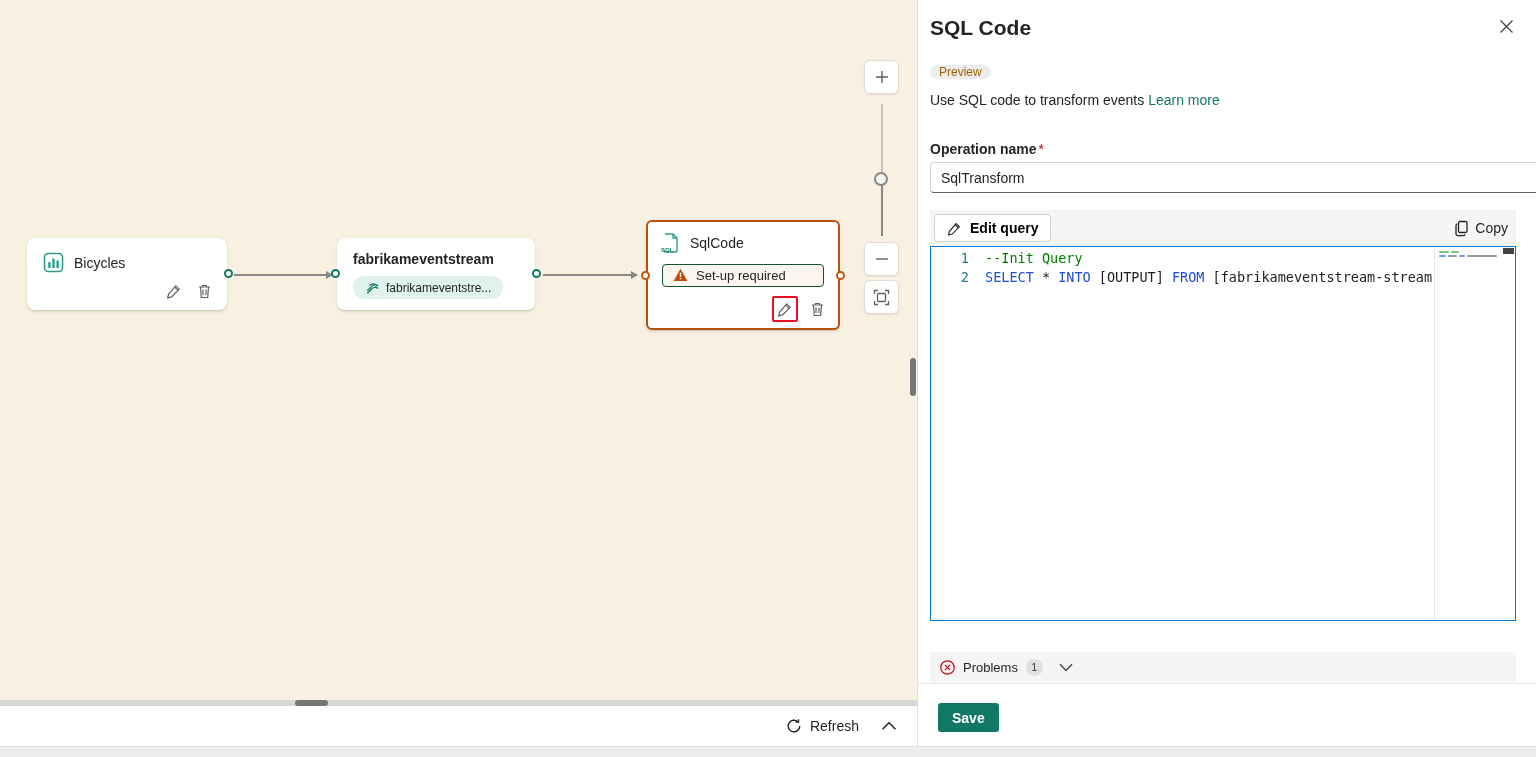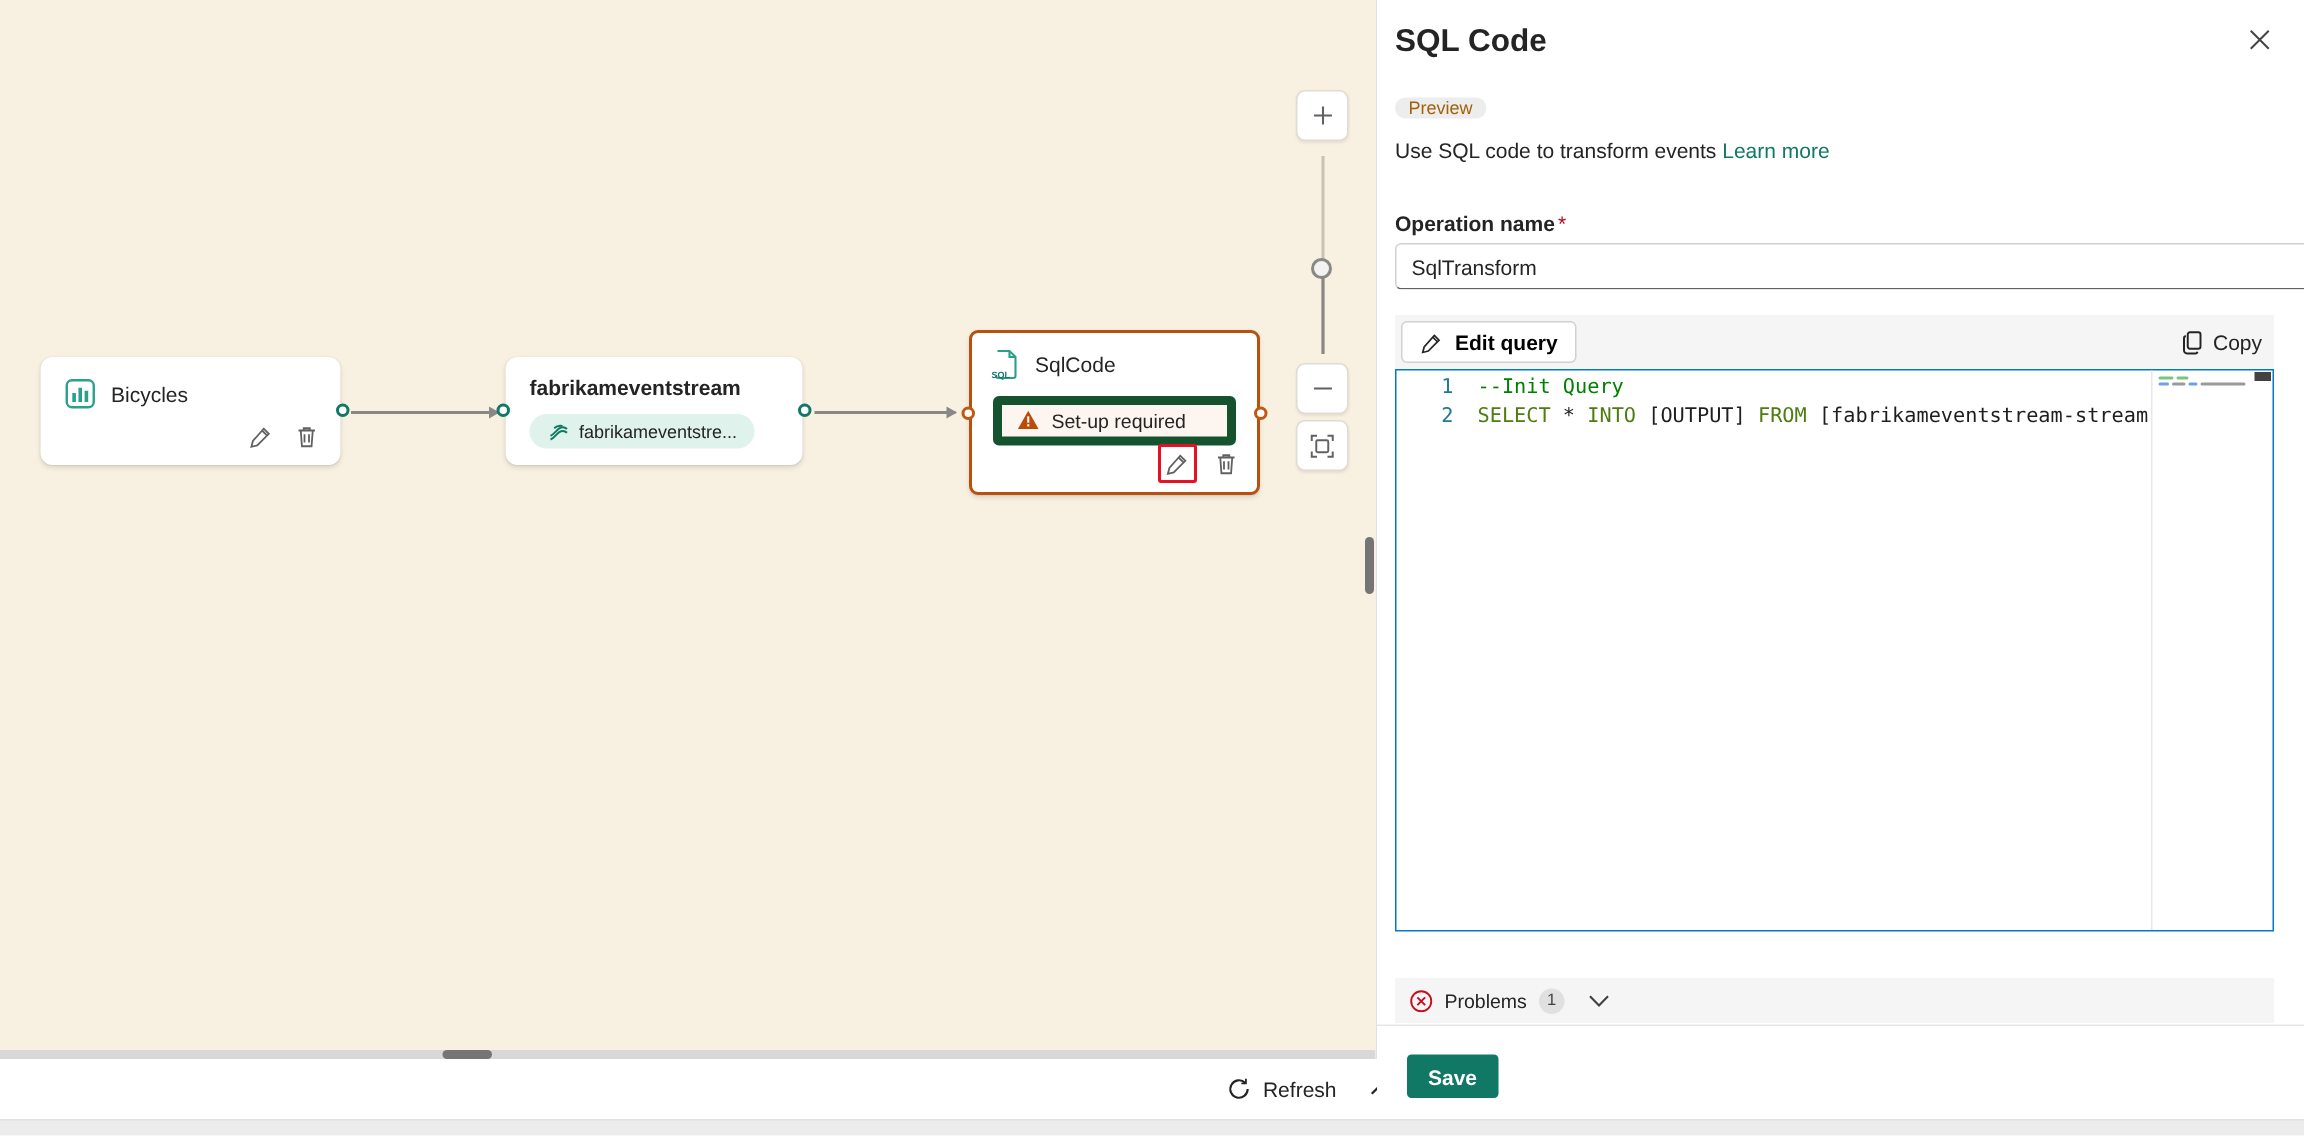--- a/index.html
+++ b/index.html
@@ -27,7 +27,7 @@
 
   .stream-pill { display:inline-flex; align-items:center; gap:6px; background:#dff2ec; border-radius:12px; padding:4px 12px; margin:8px 0 0 16px; font-size:12px; color:#242424; }
 
-  .warn-box { display:flex; align-items:flex-start; gap:8px; margin:10px 14px 0 14px; padding:3px 10px; background:#fdf6f0; border:6px solid #14532d; border-radius:4px; font-size:13px; color:#242424; }
+  .warn-box { display:flex; align-items:flex-start; gap:8px; margin:10px 14px 0 14px; padding:3px 10px; background:#fdf6f0; border:1px solid #14532d; border-radius:4px; font-size:13px; color:#242424; }
 
   .sqlnode { border:2px solid #b5520f; border-radius:6px; }
 

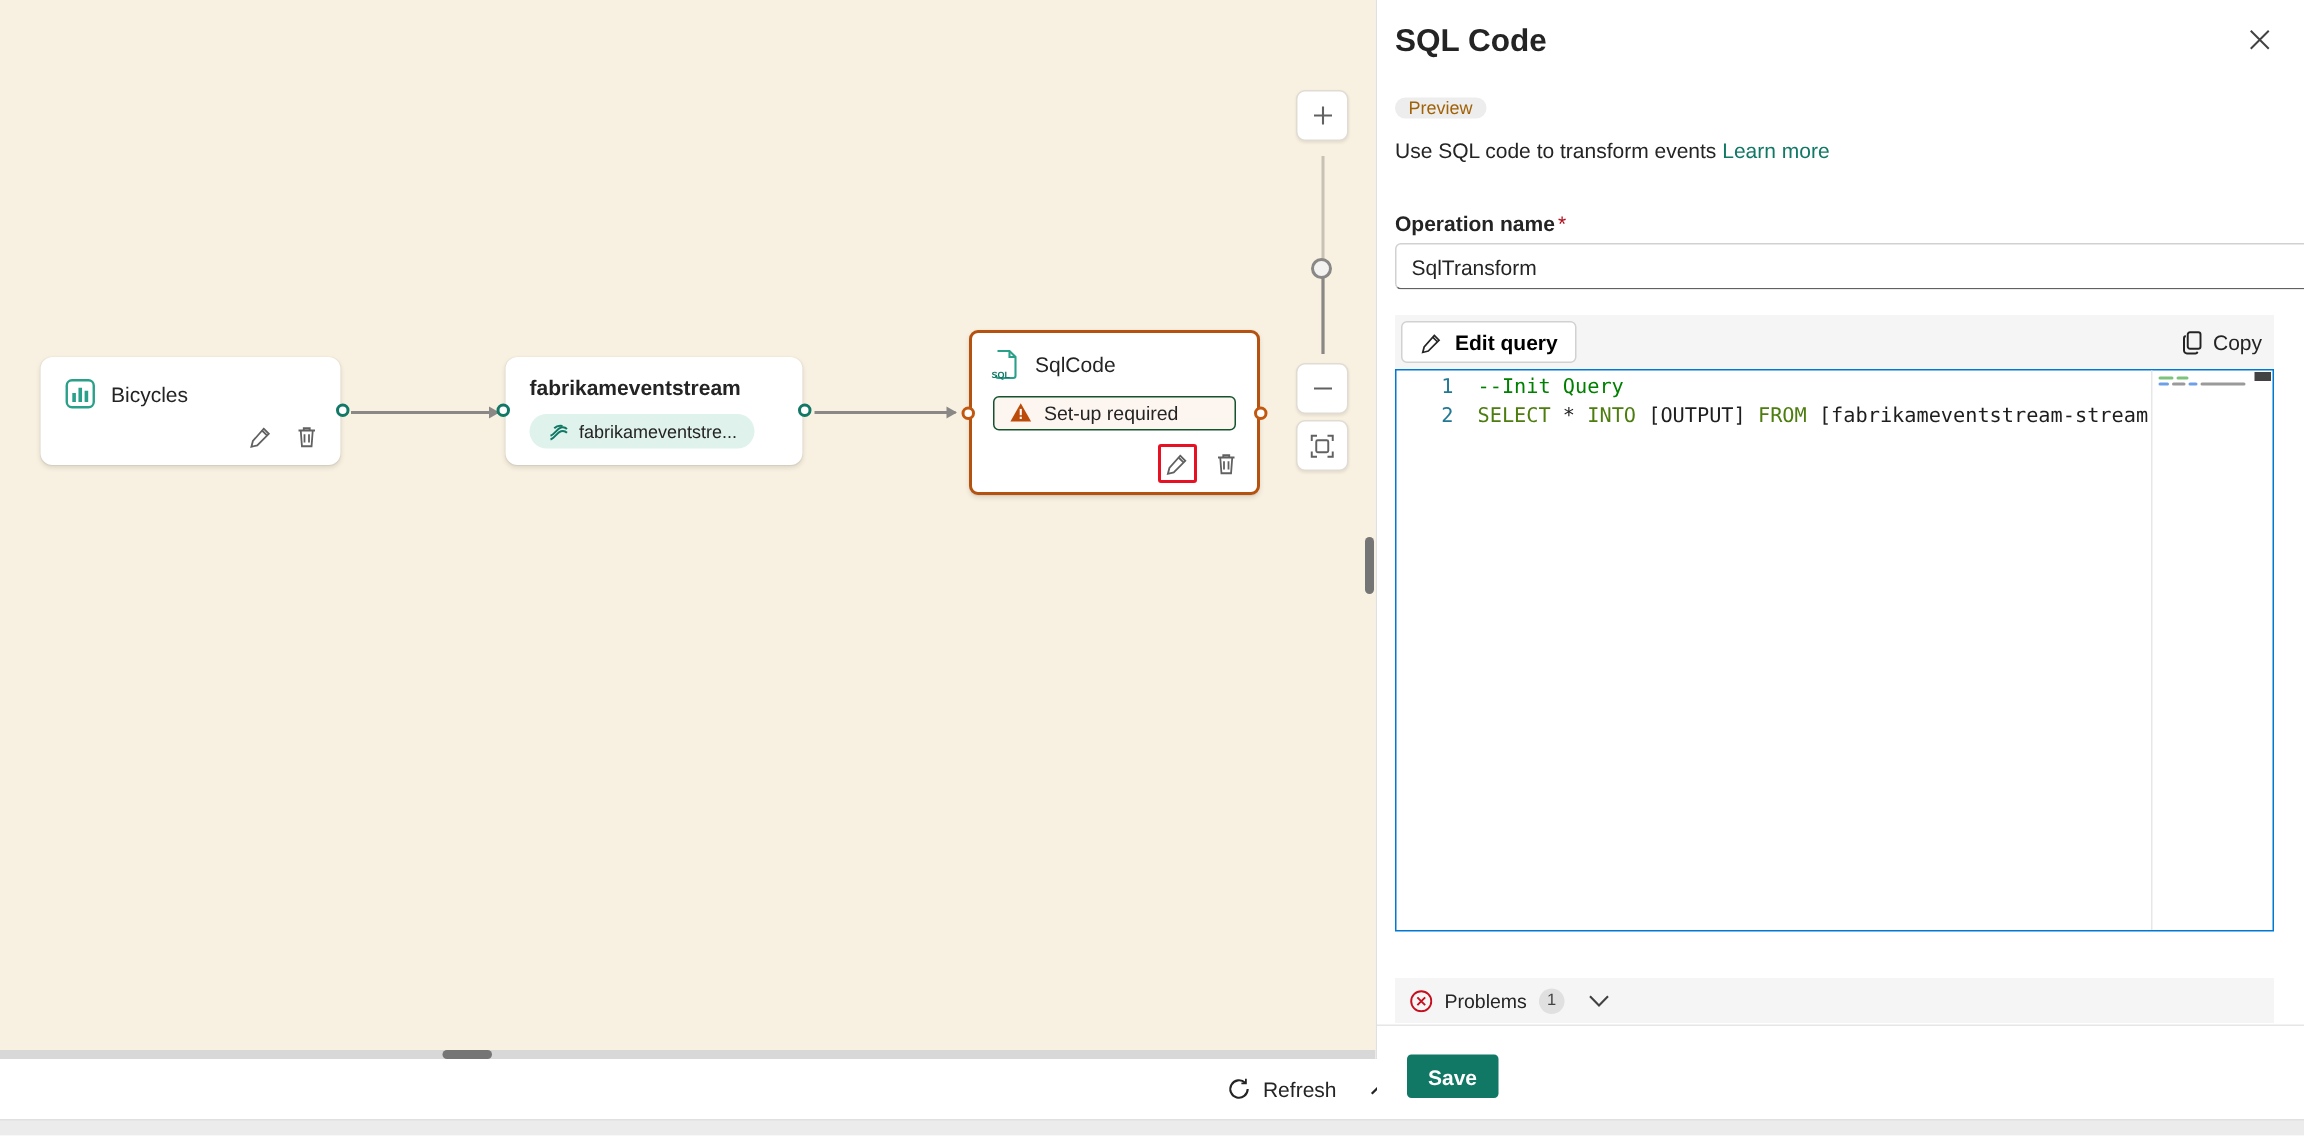--- a/index.html
+++ b/index.html
@@ -71,7 +71,7 @@
   .line-num { width:38px; text-align:right; color:#237893; flex:none; }
   .line-body { padding-left:16px; color:#000; }
   .tok-comment { color:#008000; }
-  .tok-keyword { color:#4d7c0f; }
+  .tok-keyword { color:#1d4ed8; }
   .tok-plain { color:#1e1e1e; }
   .minimap { width:68px; border-left:1px solid #e7e7e7; position:relative; cursor:pointer; }
   .mm-row { position:absolute; height:2px; border-radius:1px; }

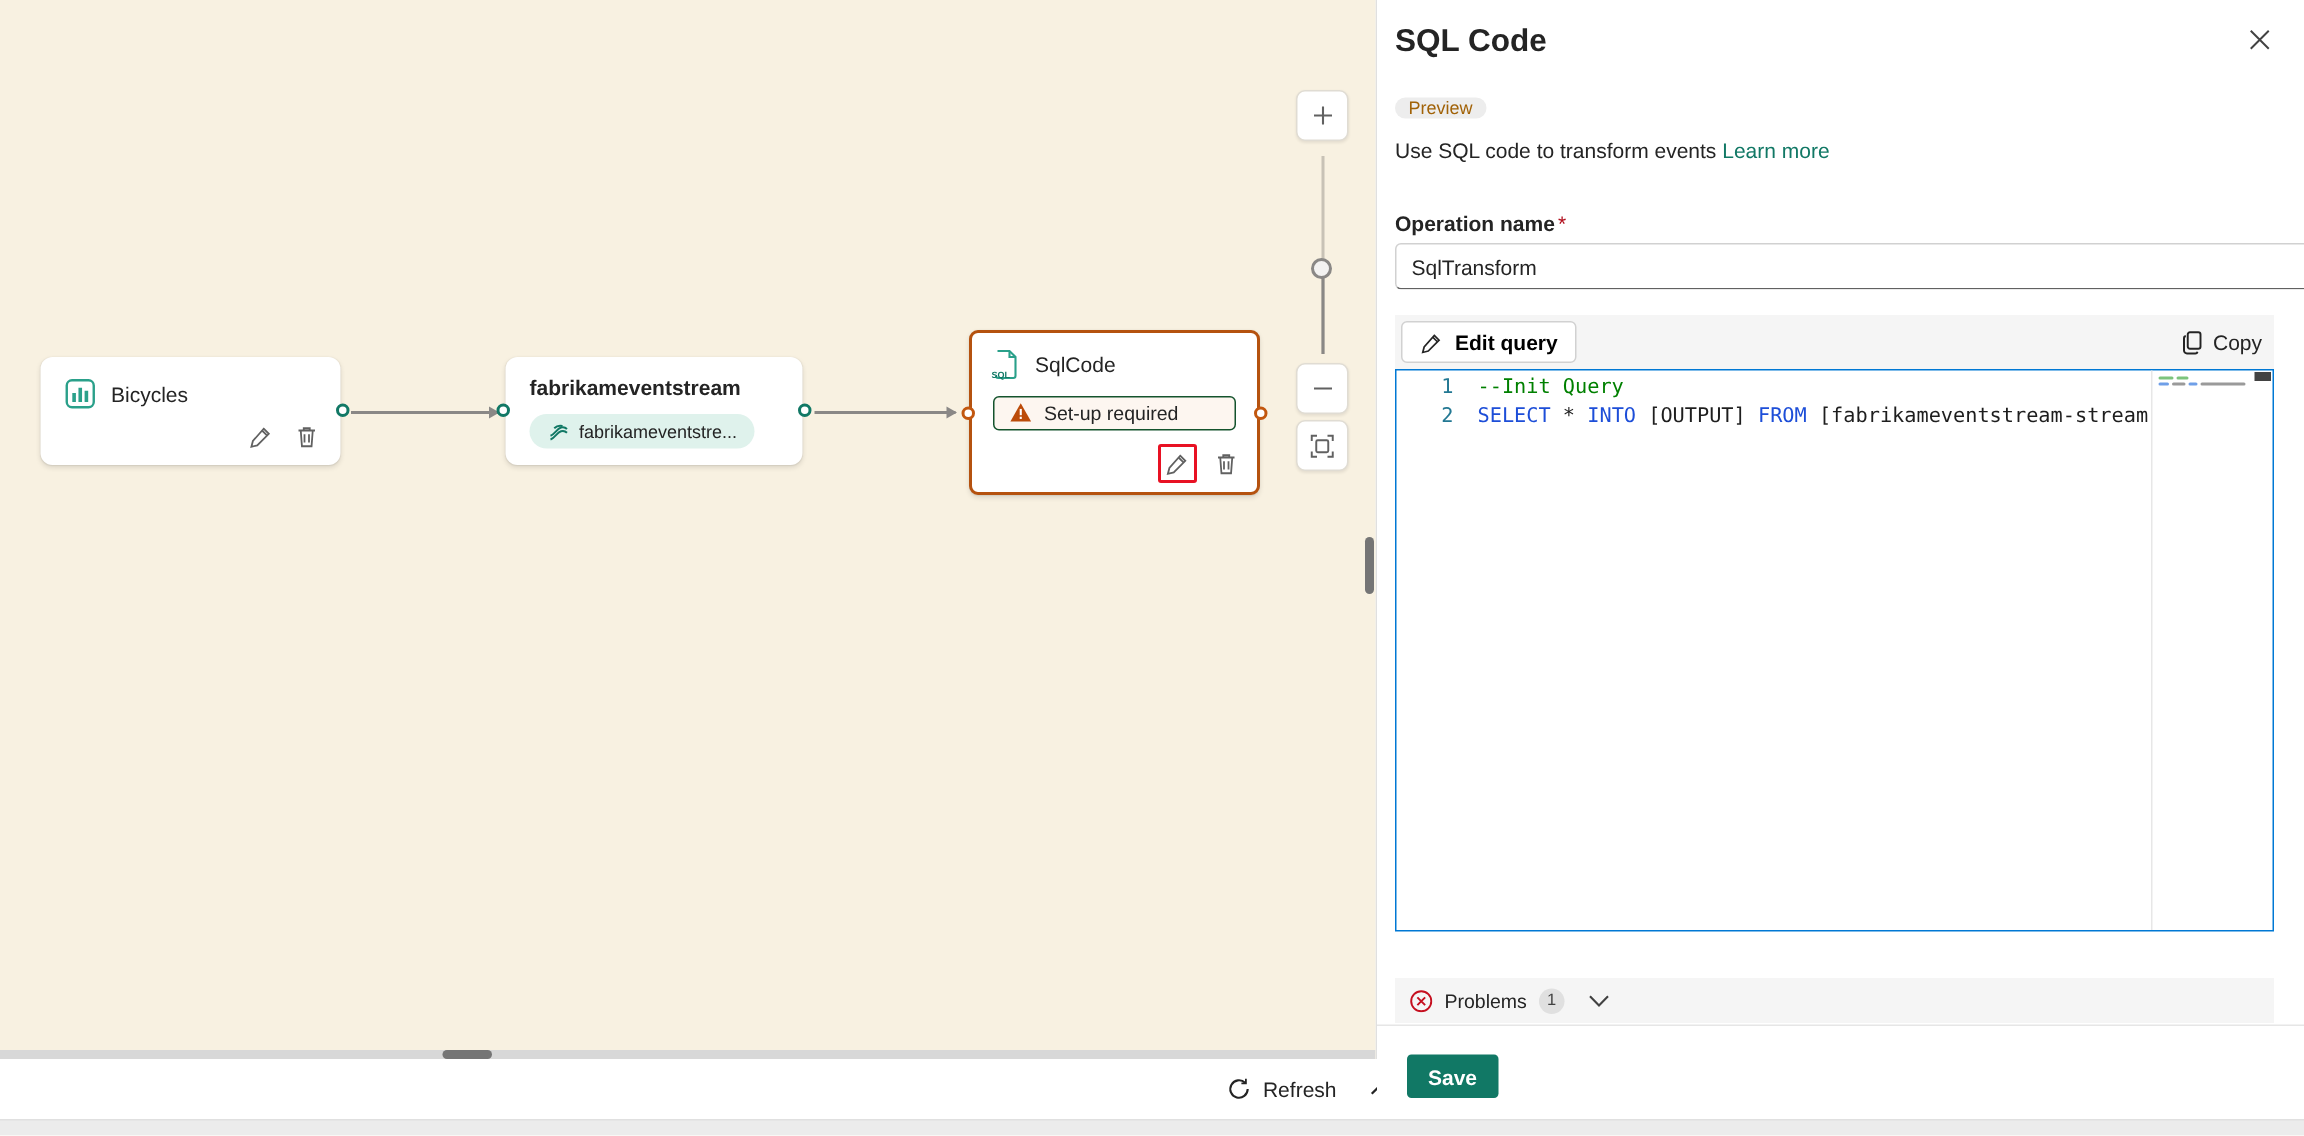--- a/index.html
+++ b/index.html
@@ -46,7 +46,7 @@
   .vscroll-thumb { position:absolute; right:1px; top:358px; width:6px; height:38px; background:#757575; border-radius:3px; }
 
   
-  .canvas-bottom { position:absolute; left:0; top:706px; width:917px; height:40px; background:#fff; display:flex; align-items:center; justify-content:flex-end; gap:22px; padding-right:20px;margin-left:32px; }
+  .canvas-bottom { position:absolute; left:0; top:706px; width:917px; height:40px; background:#fff; display:flex; align-items:center; justify-content:flex-end; gap:22px; padding-right:20px; }
   .refresh { display:flex; align-items:center; gap:8px; font-size:14px; color:#242424; cursor:pointer; background:none; border:none; font-family:inherit; }
   .chev-up { cursor:pointer; color:#242424; background:none; border:none; display:flex; }
 

